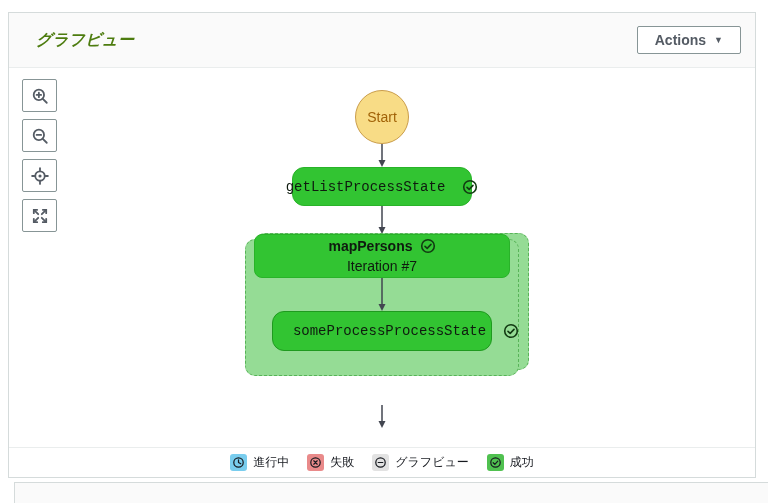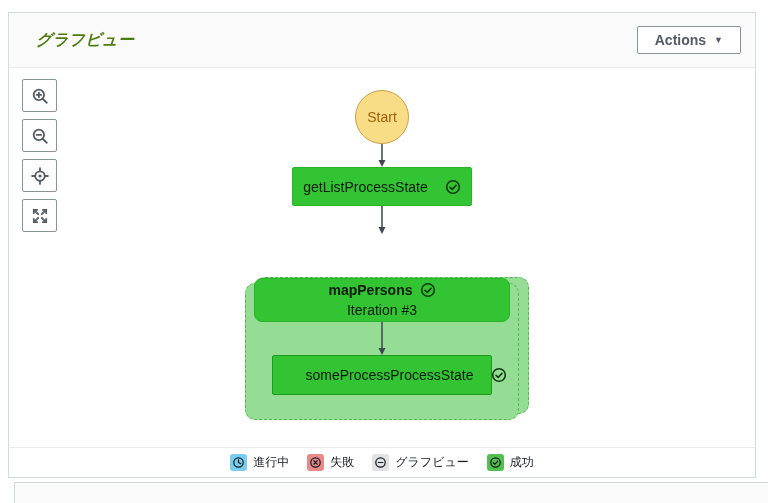--- a/index.html
+++ b/index.html
@@ -66,10 +66,11 @@
   .arrow path { fill: #424650; }
 
   .state-node {
-    background: #32c432; border: 1px solid #29b329; border-radius: 2px;
+    background: #32c432; border: 1px solid #29b329; border-radius: 12px;
     display: flex; align-items: center; justify-content: center; gap: 17px;
     font-size: 14px; color: #0f1b0f;
     cursor: pointer;
+    font-family: Liberation Mono, monospace;
   }
   .node-getlist { width: 180px; height: 39px; }
   .check-icon svg { display: block; stroke: #123a12; fill: none; stroke-width: 1.6; stroke-linecap: round; stroke-linejoin: round; }

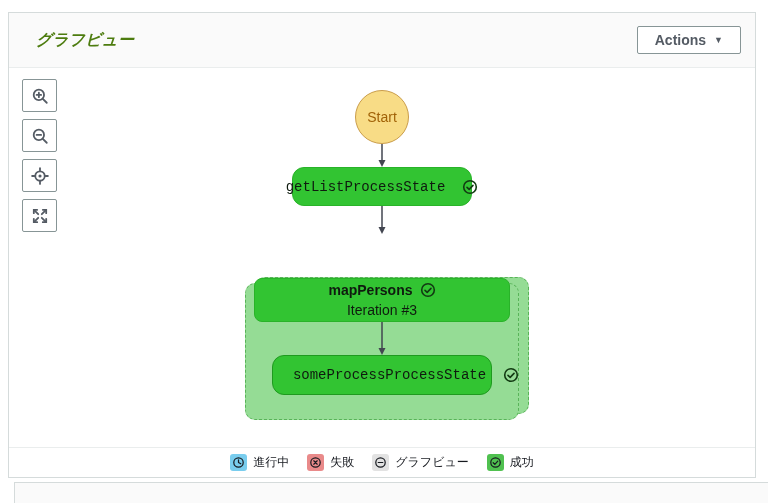--- a/index.html
+++ b/index.html
@@ -76,7 +76,7 @@
   .check-icon svg { display: block; stroke: #123a12; fill: none; stroke-width: 1.6; stroke-linecap: round; stroke-linejoin: round; }
 
   
-  .map-group { position: relative; width: 274px; height: 171px; margin-top: 44px; }
+  .map-group { position: relative; width: 274px; height: 171px; }
   .map-stack {
     position: absolute; left: 10px; top: -1px; width: 274px; height: 137px;
     background: #95dc95; border: 1.5px dashed #58b358; border-radius: 10px;

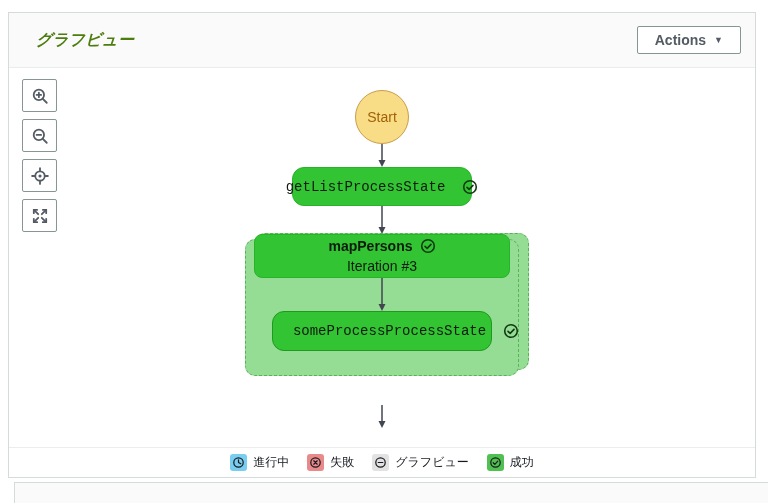--- a/index.html
+++ b/index.html
@@ -217,7 +217,7 @@
                 </svg>
             </span>
           </div>
-          <div class="row2">Iteration #3</div>
+          <div class="row2">Iteration #7</div>
         </div>
         <svg class="arrow map-arrow" width="12" height="33">
           <line x1="6" y1="0" x2="6" y2="26"></line>

